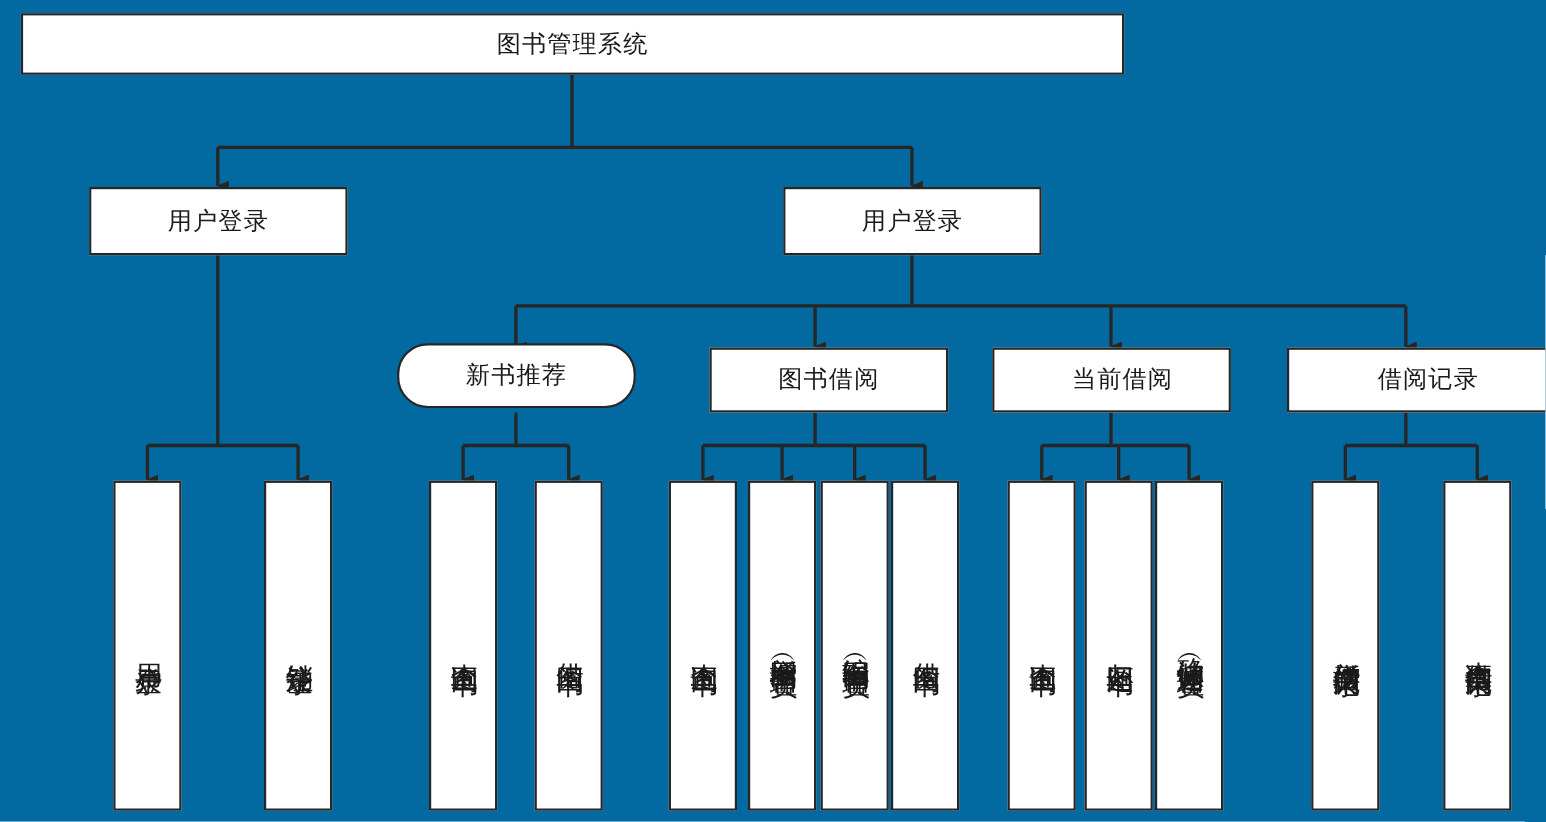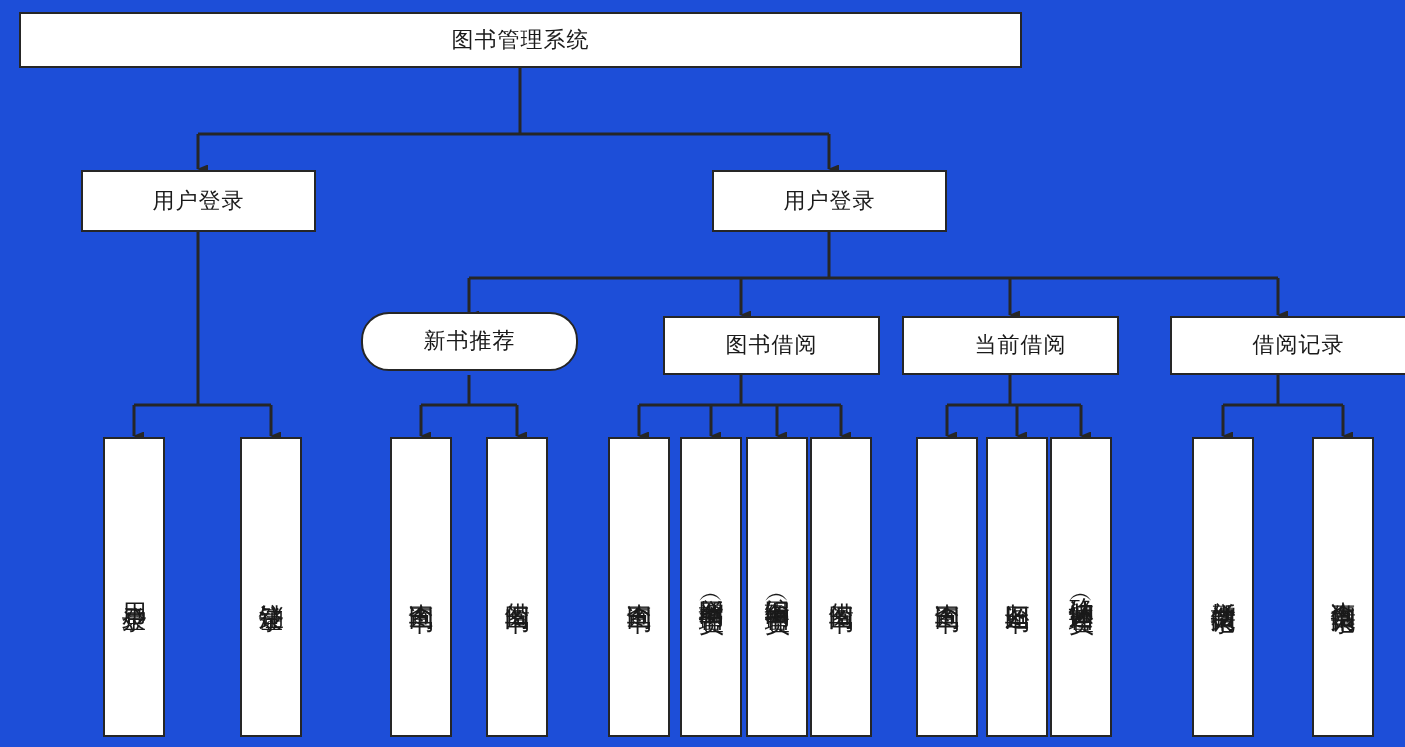--- a/index.html
+++ b/index.html
@@ -14,7 +14,7 @@
     position: relative;
     width: 1405px;
     height: 747px;
-    background: #1d4ed8;
+    background: #0369a1;
     overflow: hidden;
   }
   #diagram-svg {

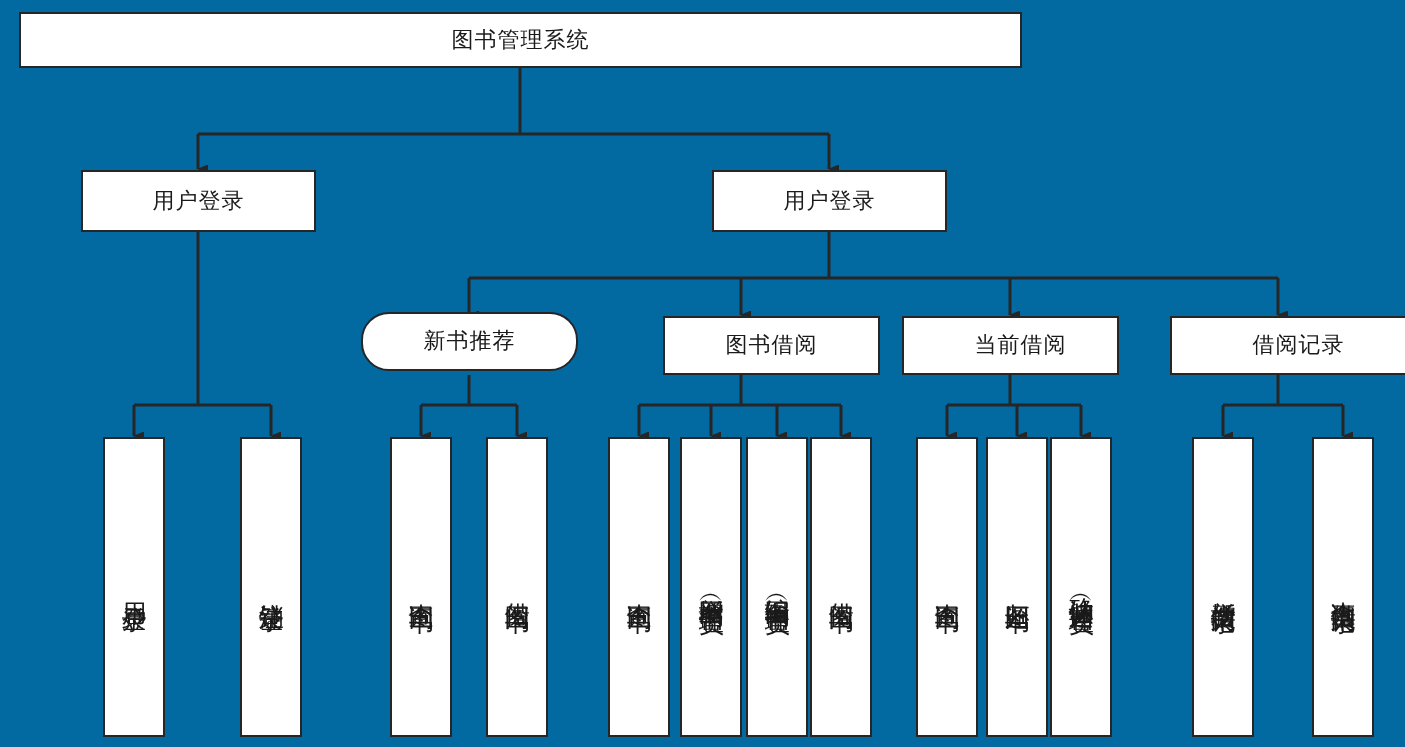--- a/index.html
+++ b/index.html
@@ -126,7 +126,7 @@
       <div class="node-box" style="left: 361px; top: 312px; width: 217px; height: 59px; border-color: rgb(38, 38, 38); background: rgb(255, 255, 255); border-radius: 28px;">
         <span class="node-label-h" style="color: rgb(26, 26, 26);">新书推荐</span>
       </div>
-      <div class="node-box" style="left: 663px; top: 316px; width: 217px; height: 59px; border-color: rgb(38, 38, 38); background: rgb(255, 255, 255);">
+      <div class="node-box" style="left: 645px; top: 316px; width: 217px; height: 59px; border-color: rgb(38, 38, 38); background: rgb(255, 255, 255);">
         <span class="node-label-h" style="color: rgb(26, 26, 26);">图书借阅</span>
       </div>
       <div class="node-box" style="left: 902px; top: 316px; width: 217px; height: 59px; border-color: rgb(38, 38, 38); background: rgb(255, 255, 255);">

